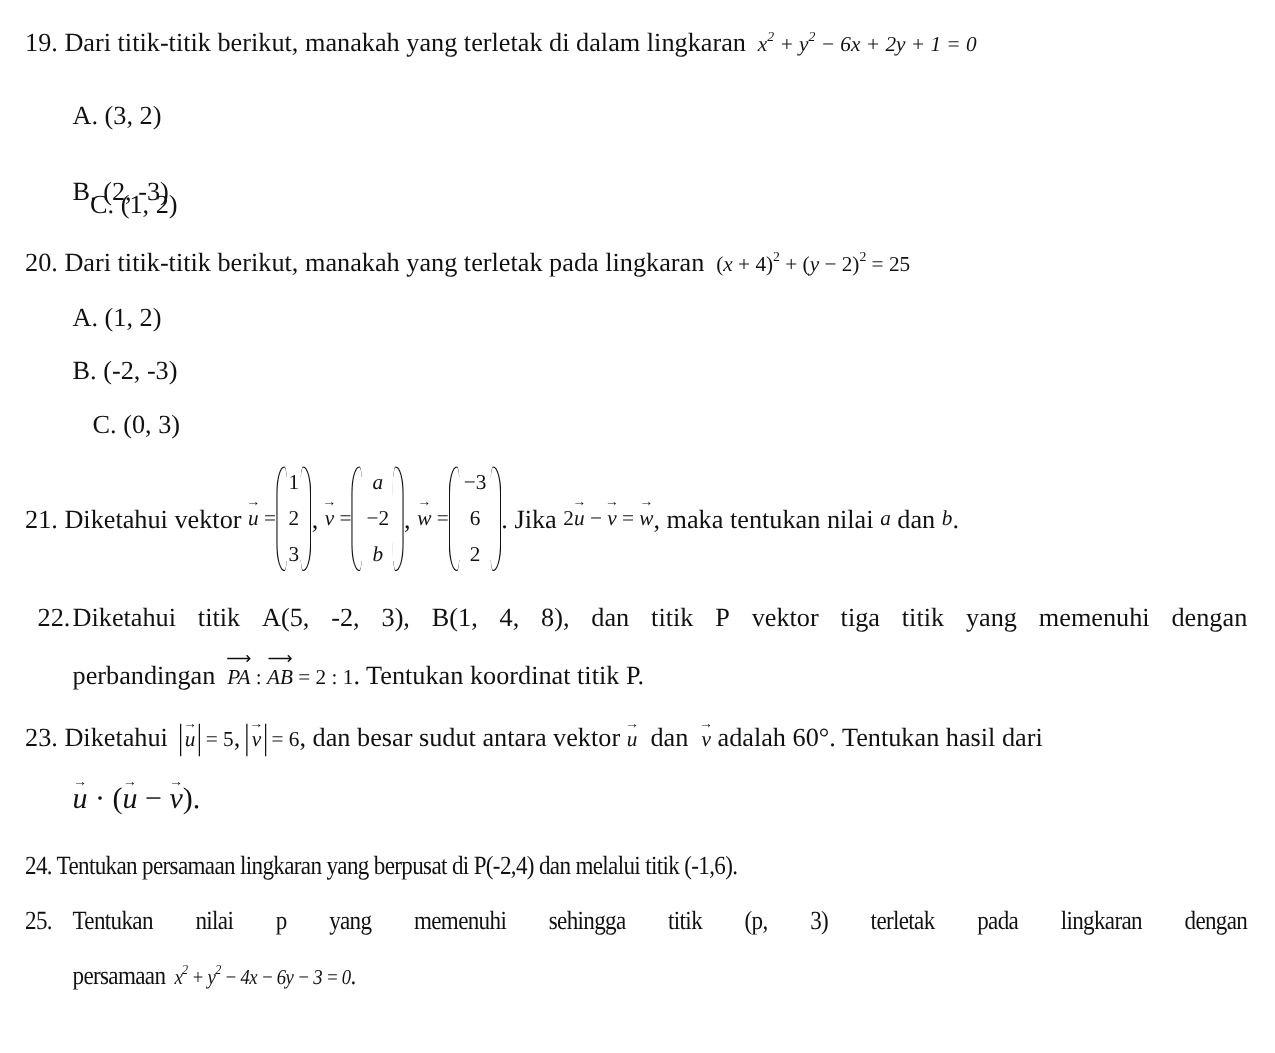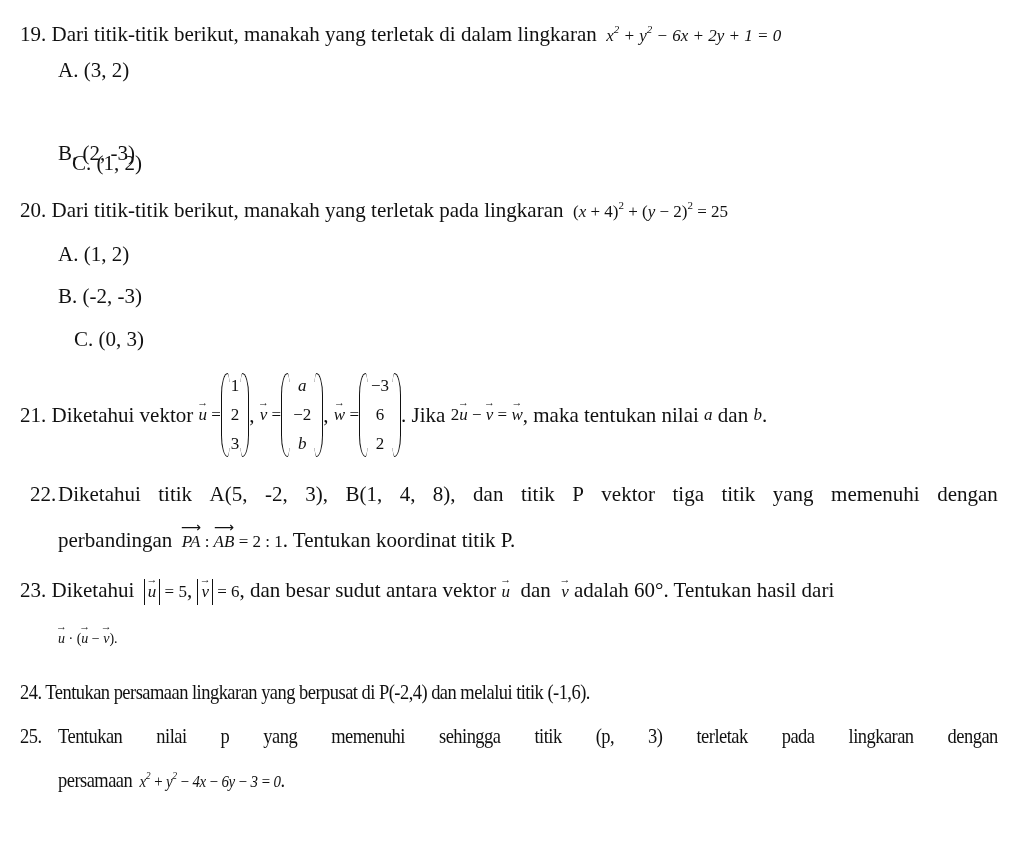--- a/index.html
+++ b/index.html
@@ -41,7 +41,7 @@
   <span>Dari titik-titik berikut, manakah yang terletak di dalam lingkaran</span>
   <span class="eq m">&nbsp;x<sup>2</sup> + y<sup>2</sup> − 6x + 2y + 1 = 0</span>
 </div>
-<div class="line" style="left:58px; top:58px;"><span>A.</span> <span>(3, 2)</span></div>
+<div class="line" style="left:58px; top:80px;"><span>A.</span> <span>(3, 2)</span></div>
 <div class="line" style="left:58px; top:109px;margin-top:32px;"><span>B.</span> <span>(2, -3)</span></div>
 <div class="line" style="left:72px; top:151px;"><span>C.</span> <span>(1, 2)</span></div>
 

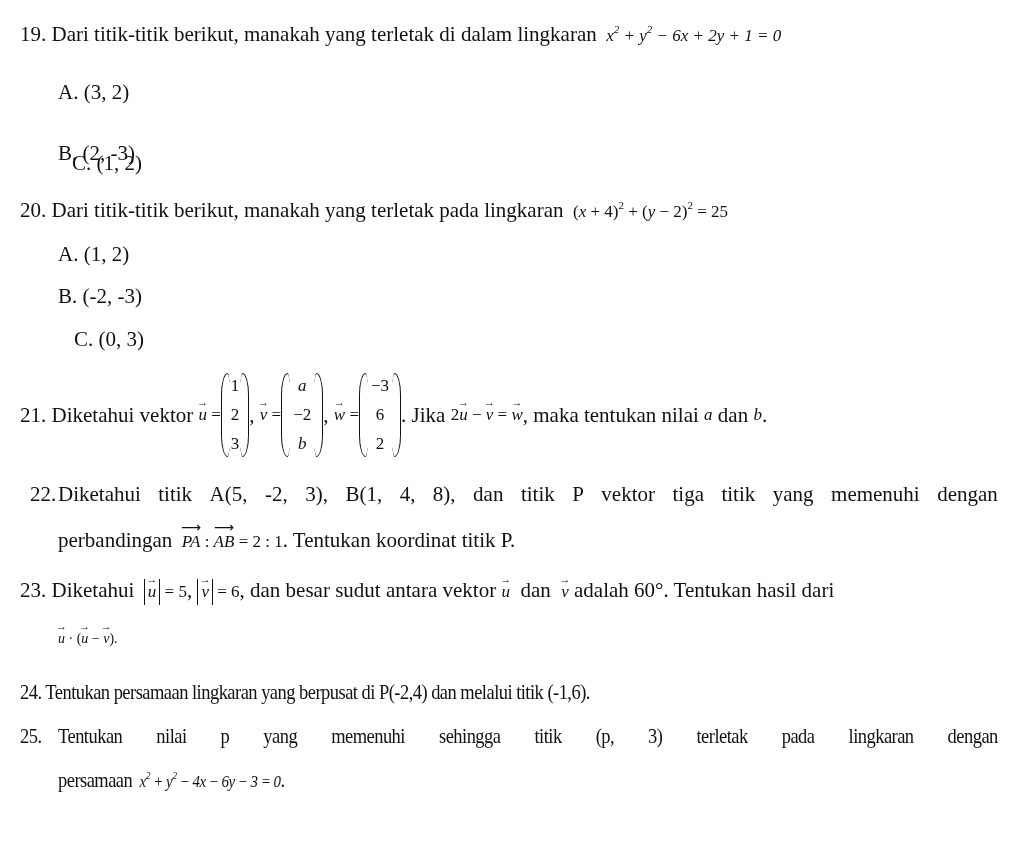--- a/index.html
+++ b/index.html
@@ -119,7 +119,7 @@
   <span class="eq vec">v</span>
   <span>adalah 60°. Tentukan hasil dari</span>
 </div>
-<div class="line eq" style="left:58px; top:627px; font-size:14px;">
+<div class="line eq" style="left:58px; top:627px; font-size:24px;">
   <span class="vec">u</span> · (<span class="vec">u</span> − <span class="vec">v</span>).
 </div>
 

